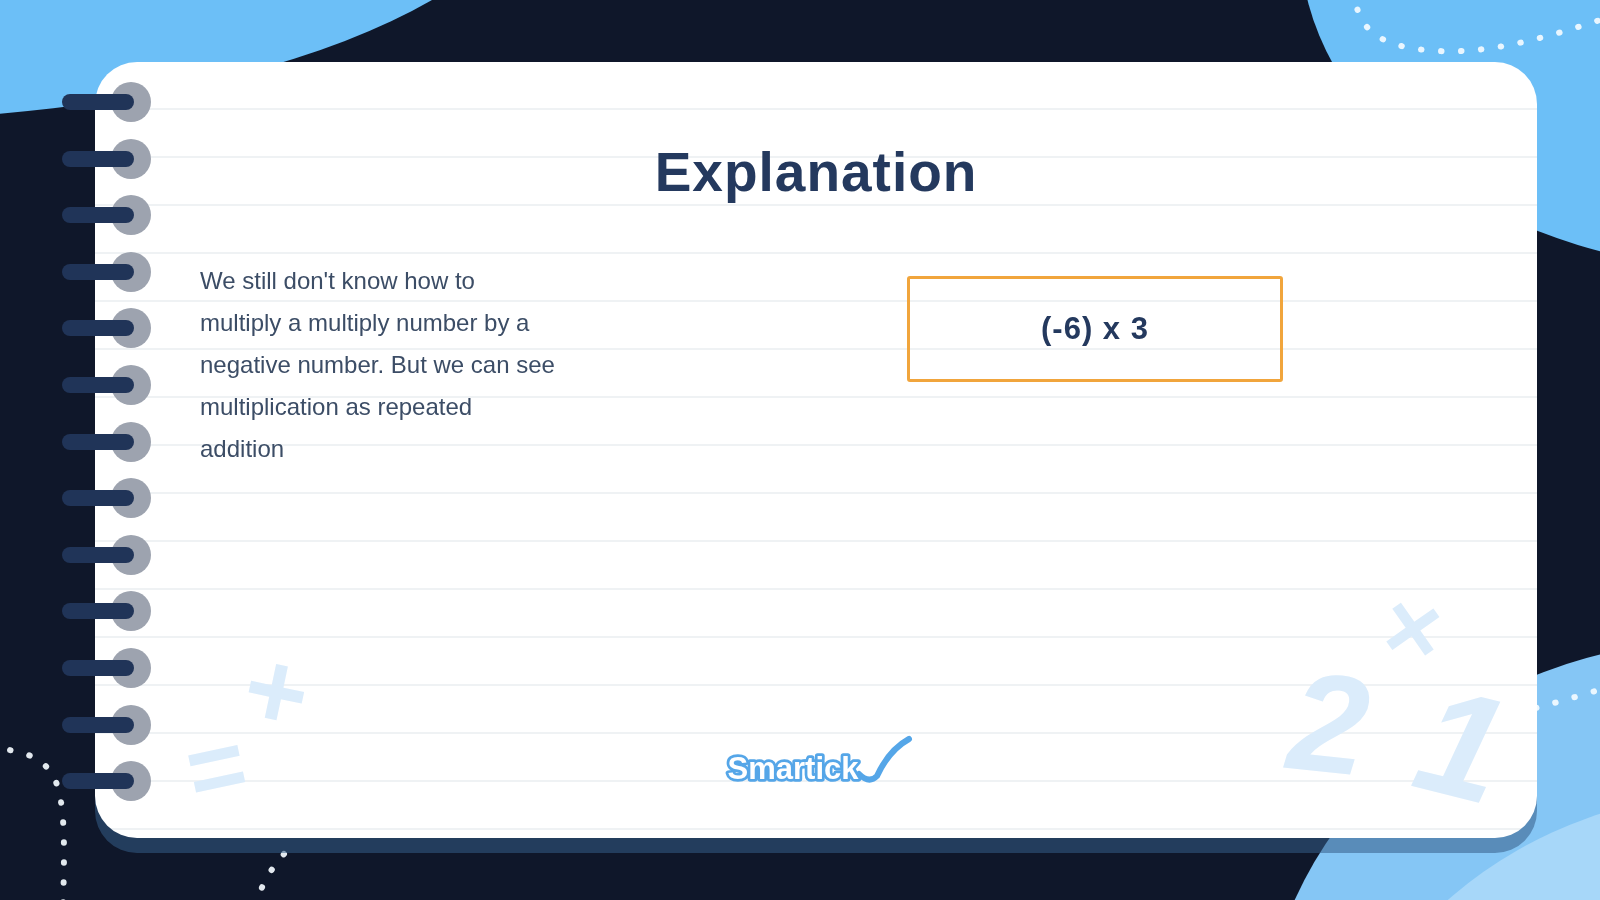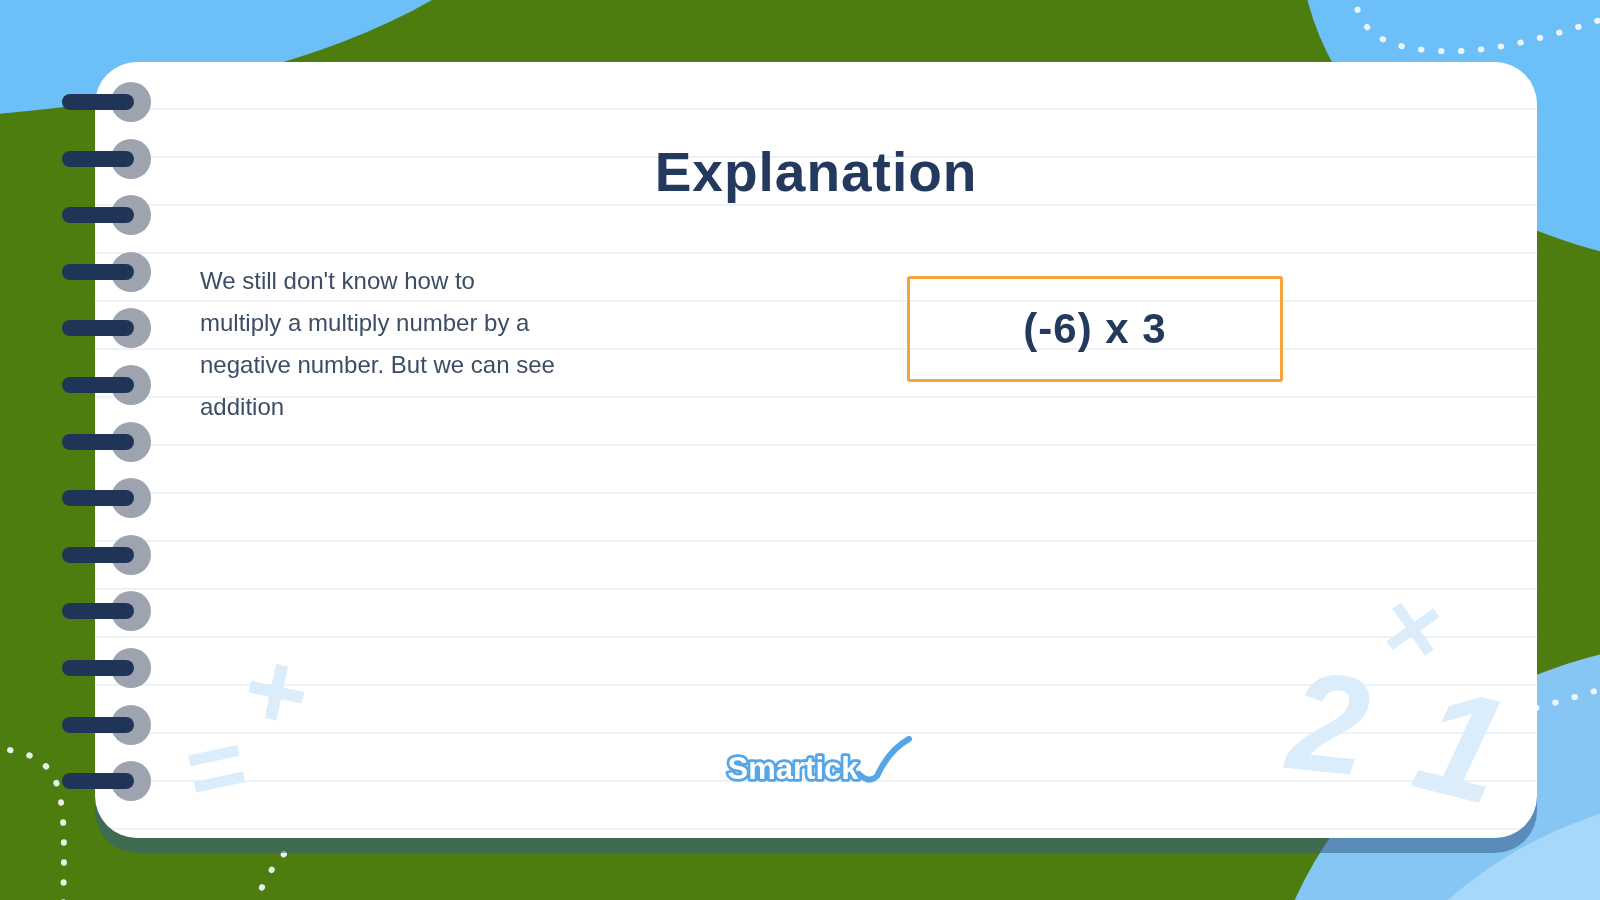--- a/index.html
+++ b/index.html
@@ -5,7 +5,7 @@
   html,body { margin:0; padding:0; background:#2e9de6; }
   .stage {
     position:relative; width:1600px; height:900px; overflow:hidden;
-    background:#4d7c0f;
+    background:#0f172a;
     font-family:"Liberation Sans","DejaVu Sans",sans-serif;
     text-decoration:underline;
   }

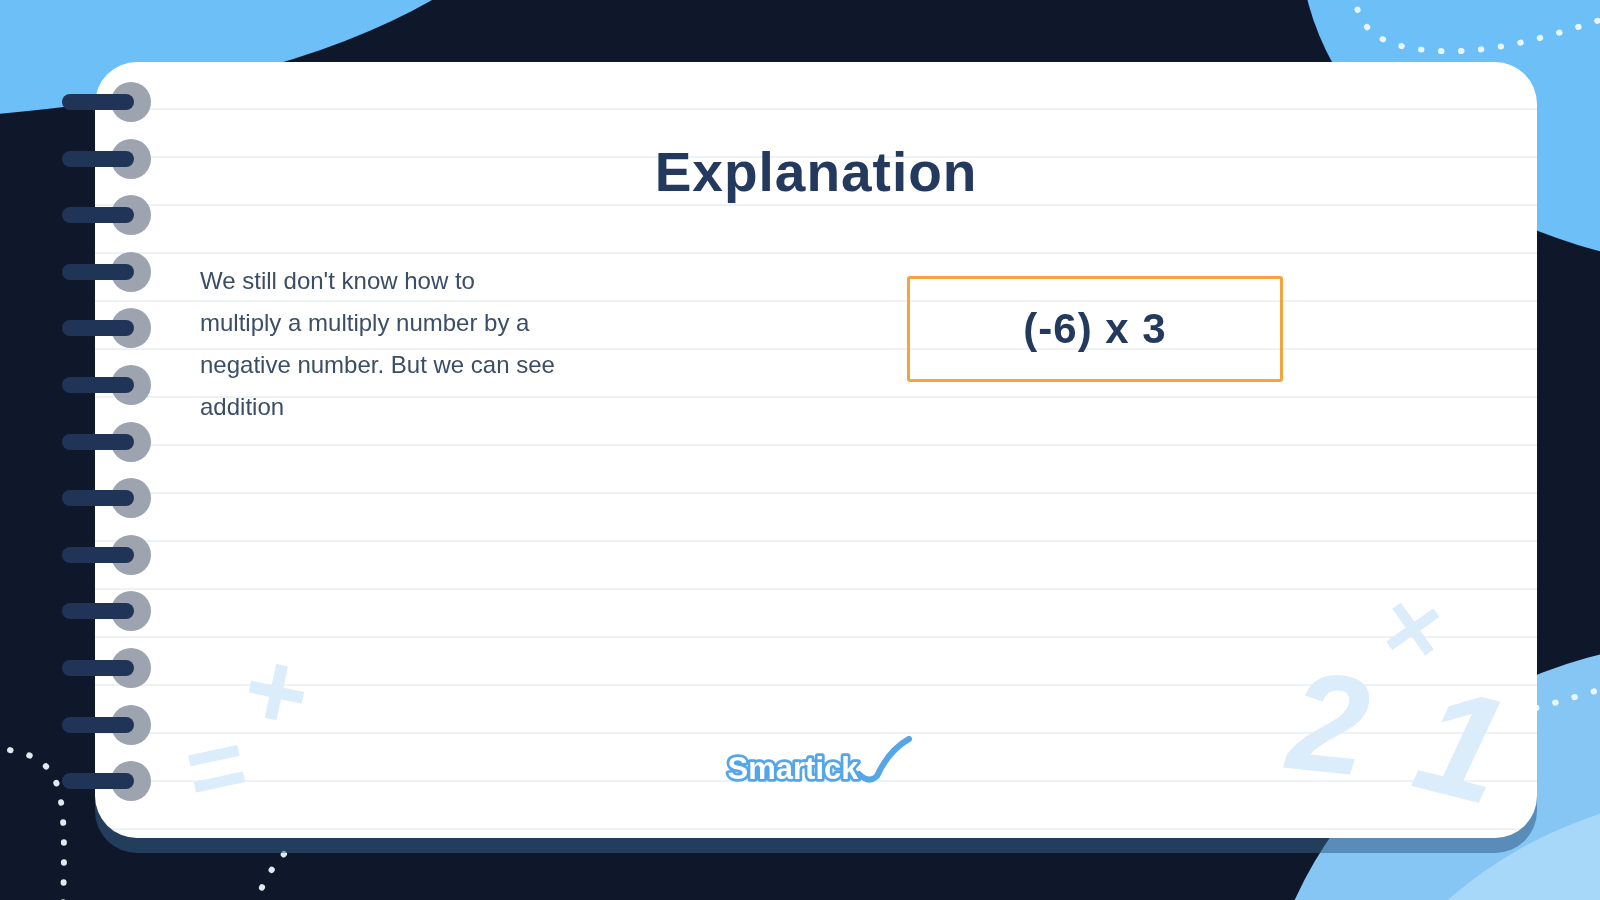--- a/index.html
+++ b/index.html
@@ -50,7 +50,7 @@
     width:370px; height:100px; margin-bottom:20px;
     border:3.5px solid #F1A53C; border-radius:3px; background:transparent;
     display:flex; align-items:center; justify-content:center;
-    font-size:42px; font-weight:bold; color:#24395E; letter-spacing:1px;
+    font-size:31px; font-weight:bold; color:#24395E; letter-spacing:1px;
   }
   
   .deco { position:absolute; color:#DBECFB; font-weight:bold; line-height:1; user-select:none; }

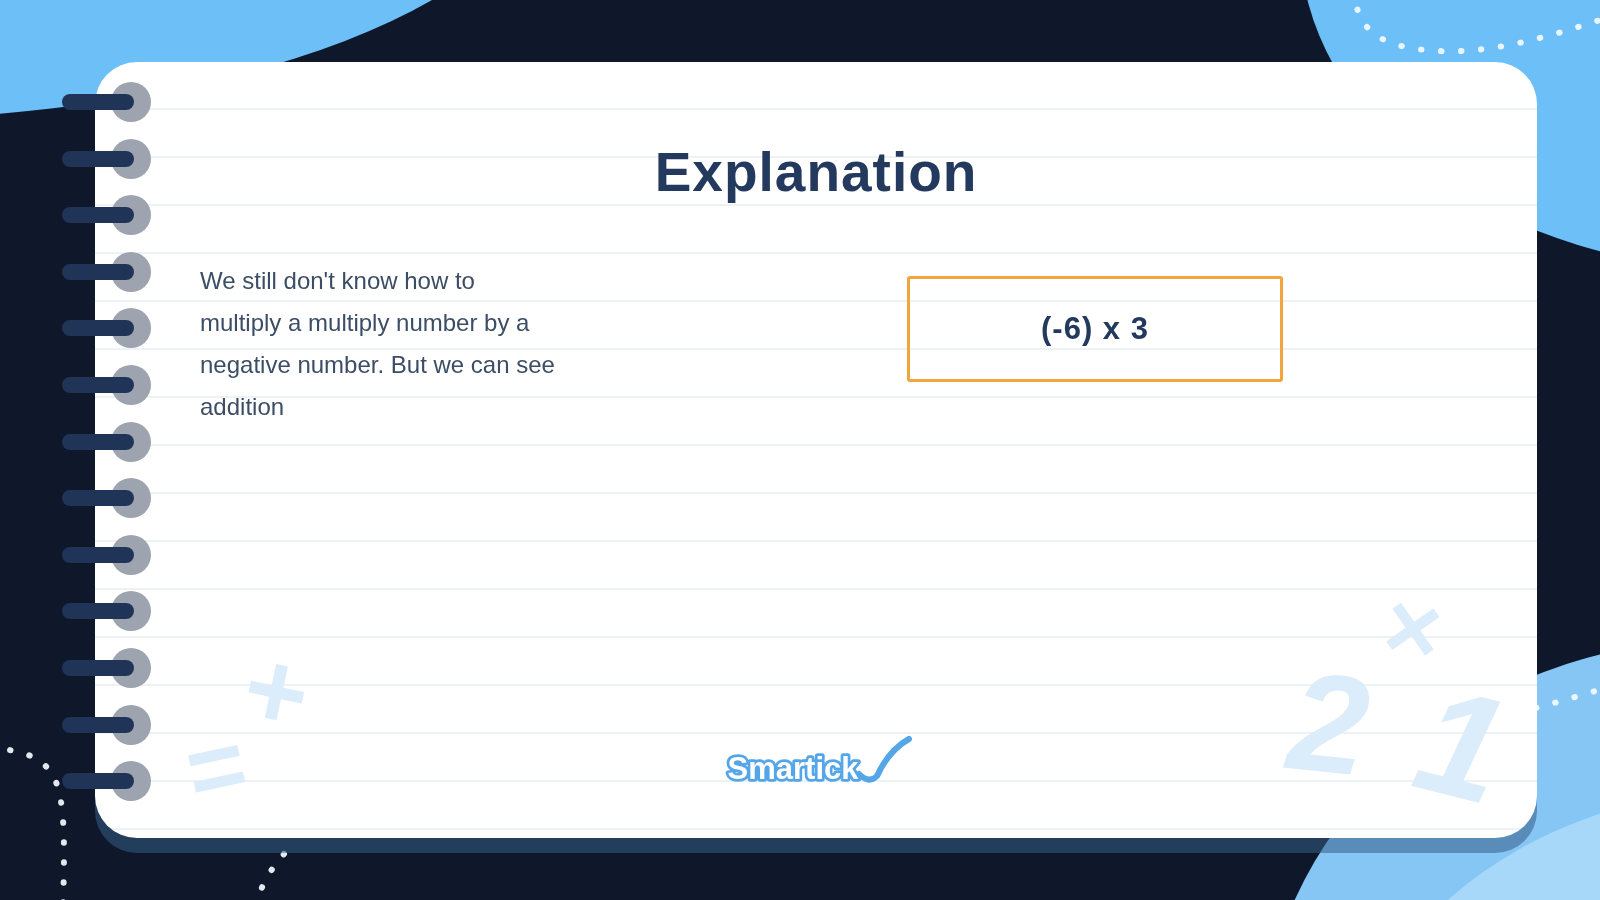--- a/index.html
+++ b/index.html
@@ -144,6 +144,7 @@
       <div>We still don't know how to</div>
       <div>multiply a multiply number by a</div>
       <div>negative number. But we can see</div>
+      <div>multiplication as repeated</div>
       <div>addition</div>
     </div>
 

